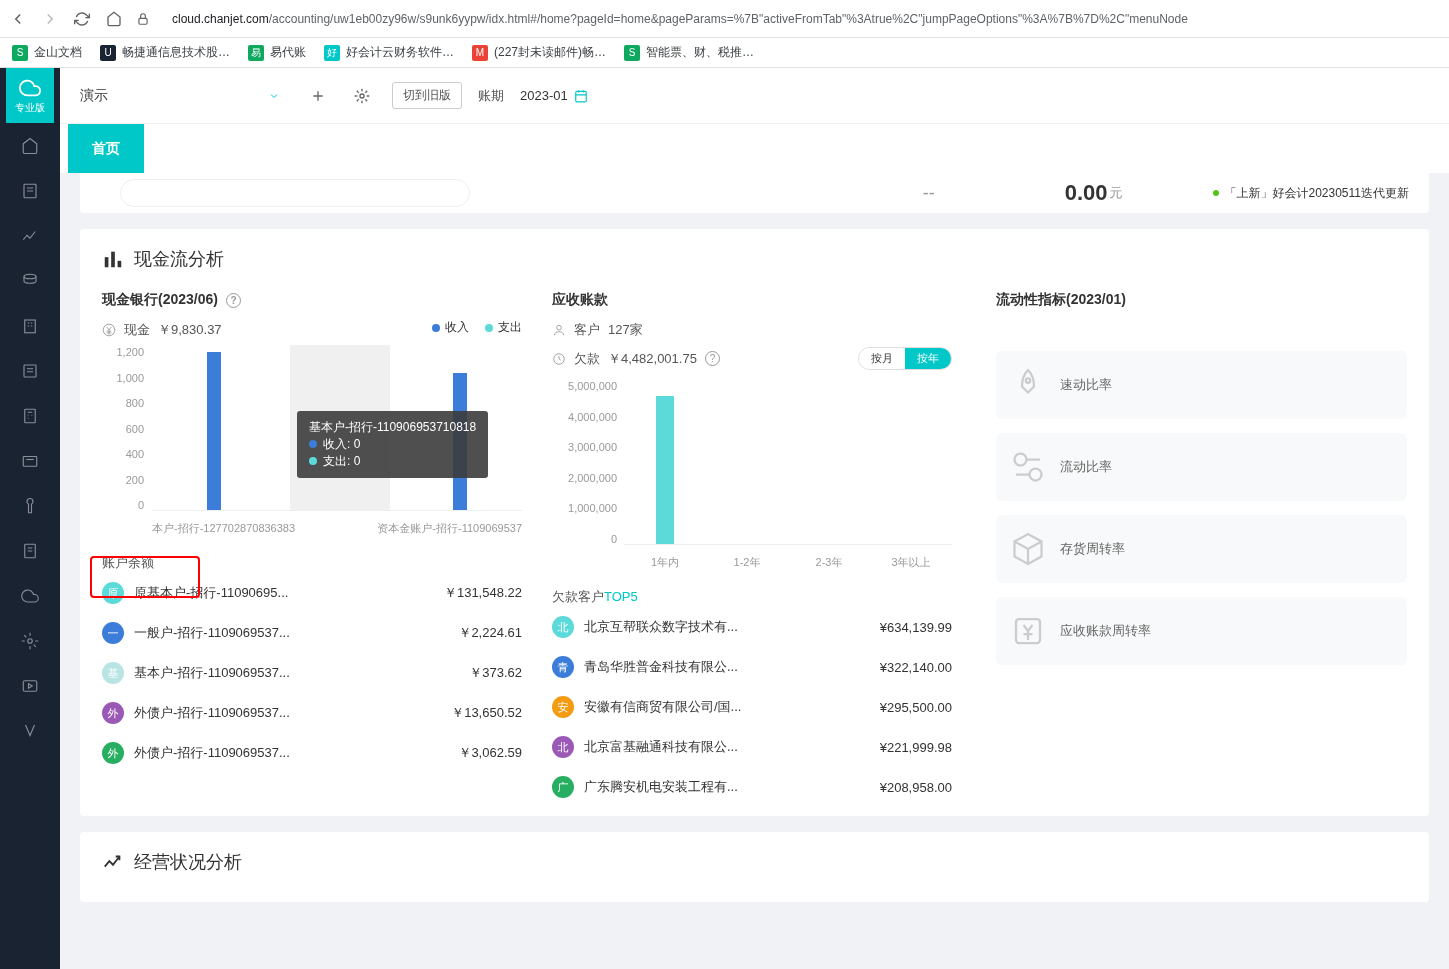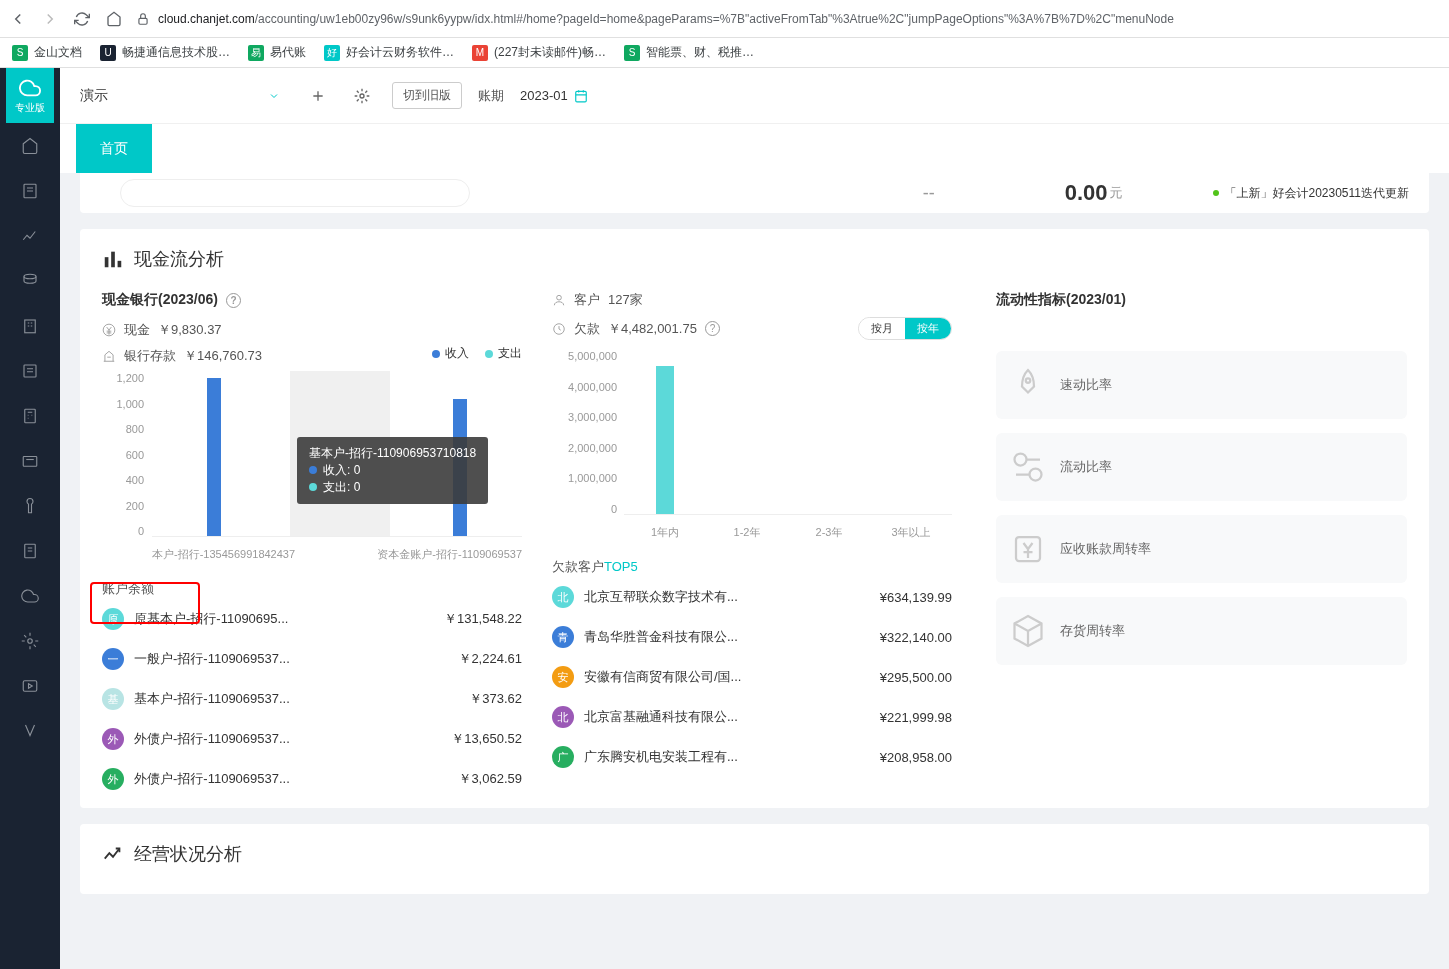--- a/index.html
+++ b/index.html
@@ -11,7 +11,7 @@
     .nav-btn.disabled { color: #bbb; }
     .url-bar { flex: 1; display: flex; align-items: center; gap: 8px; font-size: 12px; color: #5f6368; overflow: hidden; white-space: nowrap; }
     .lock-icon { width: 14px; height: 14px; }
-    .url-text { color: #5f6368; }
+    .url-text { color: #5f6368; margin-left: 14px; }
     .url-domain { color: #202124; }
     
     .bookmarks-bar { height: 30px; display: flex; align-items: center; padding: 0 12px; gap: 18px; border-bottom: 1px solid #e0e0e0; background: #fff; }

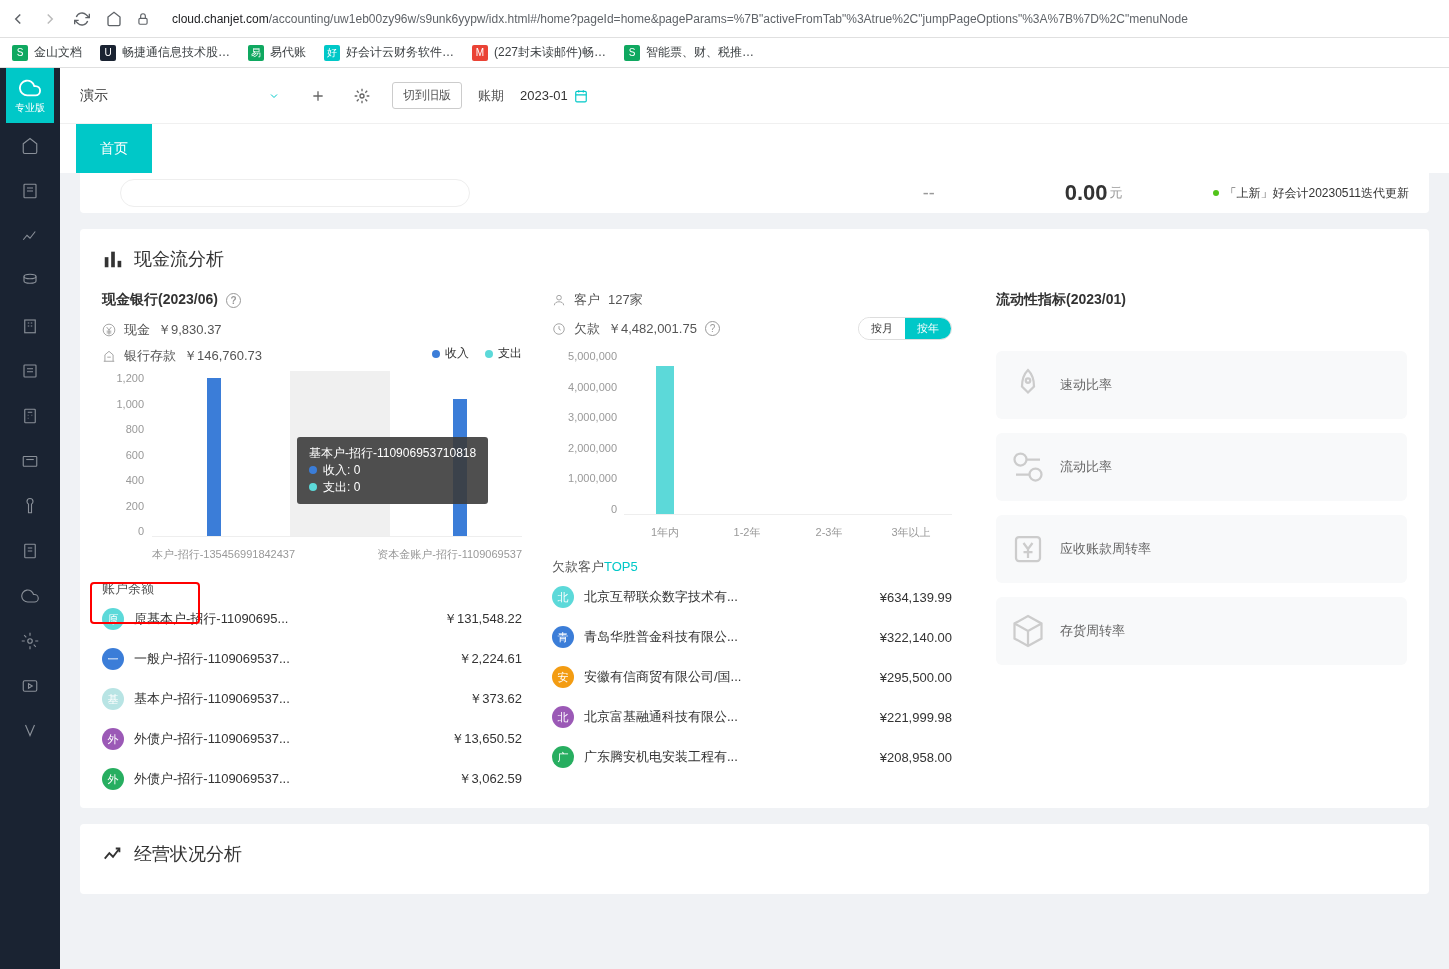--- a/index.html
+++ b/index.html
@@ -40,7 +40,7 @@
     .calendar-icon { color: #00c8c8; }
     
     
-    .tab-bar { height: 50px; background: #fff; display: flex; align-items: stretch; border-top: 1px solid #f0f0f0; padding-left: 16px; }
+    .tab-bar { height: 50px; background: #fff; display: flex; align-items: stretch; border-top: 1px solid #f0f0f0; padding-left: 8px; font-weight: bold; }
     .tab-item { padding: 0 24px; display: flex; align-items: center; font-size: 14px; cursor: pointer; }
     .tab-item.active { background: #00c8c8; color: #fff; }
     

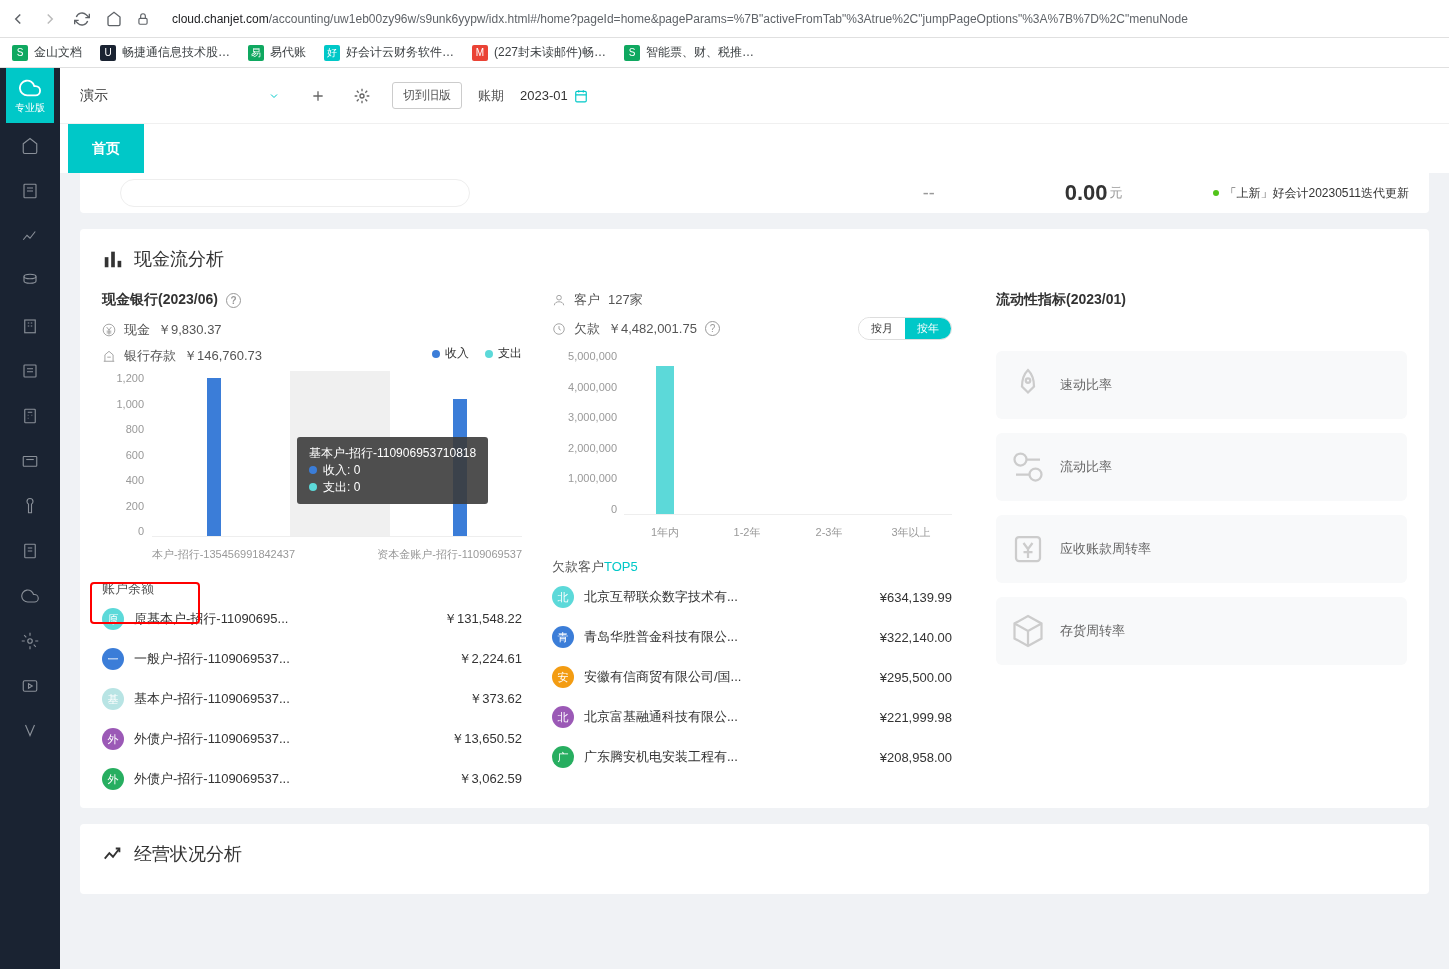--- a/index.html
+++ b/index.html
@@ -424,6 +424,7 @@
           </div>
 
           <div class="col-mid">
+            <div class="sub-title">应收账款</div>
             <div class="stat-line">
               <svg viewBox="0 0 24 24" fill="none" stroke="currentColor" stroke-width="1.5">
                   <circle cx="12" cy="8" r="4"></circle>

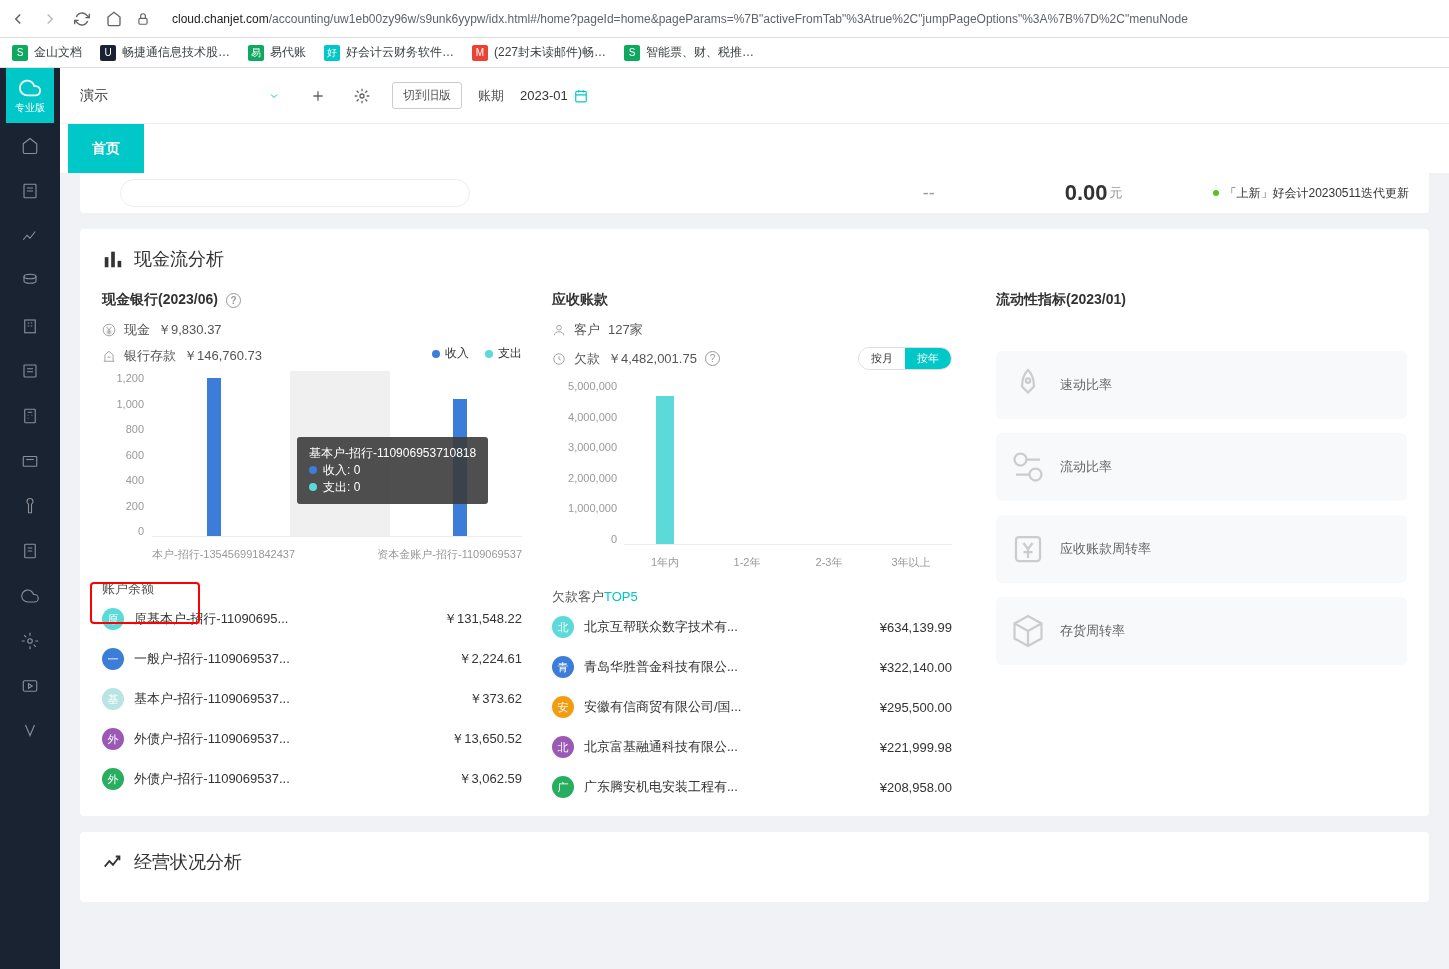--- a/index.html
+++ b/index.html
@@ -335,13 +335,6 @@
               <span>现金</span>
               <span>￥9,830.37</span>
             </div>
-            <div class="stat-line">
-              <svg viewBox="0 0 24 24" fill="none" stroke="currentColor" stroke-width="1.5">
-                  <path d="M3 21h18M5 21V10l7-6 7 6v11M9 14h6"></path>
-                </svg>
-              <span>银行存款</span>
-              <span>￥146,760.73</span>
-            </div>
             <div class="legend-row" style="margin-top:-28px;">
               <div class="legend-item">
                   <span class="legend-dot" style="background:#3b7dd8"></span>

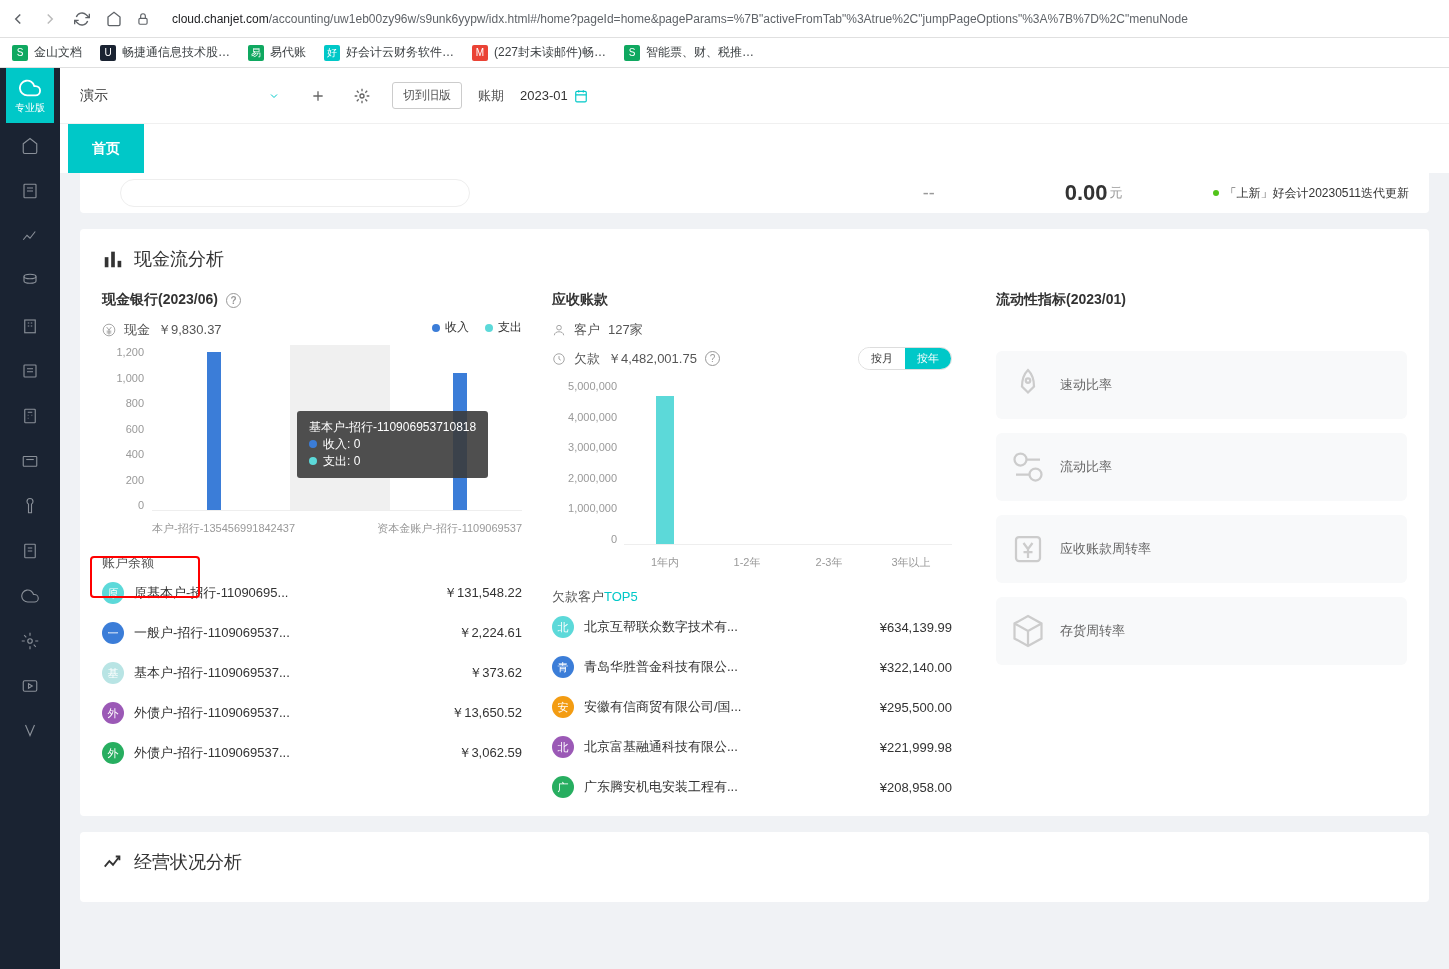--- a/index.html
+++ b/index.html
@@ -377,7 +377,7 @@
                 </div>
               </div>
               <div class="chart-x-axis">
-                <span>本户-招行-135456991842437</span>
+                <span>本户-招行-127702870836383</span>
                 <span>资本金账户-招行-1109069537</span>
               </div>
             </div>

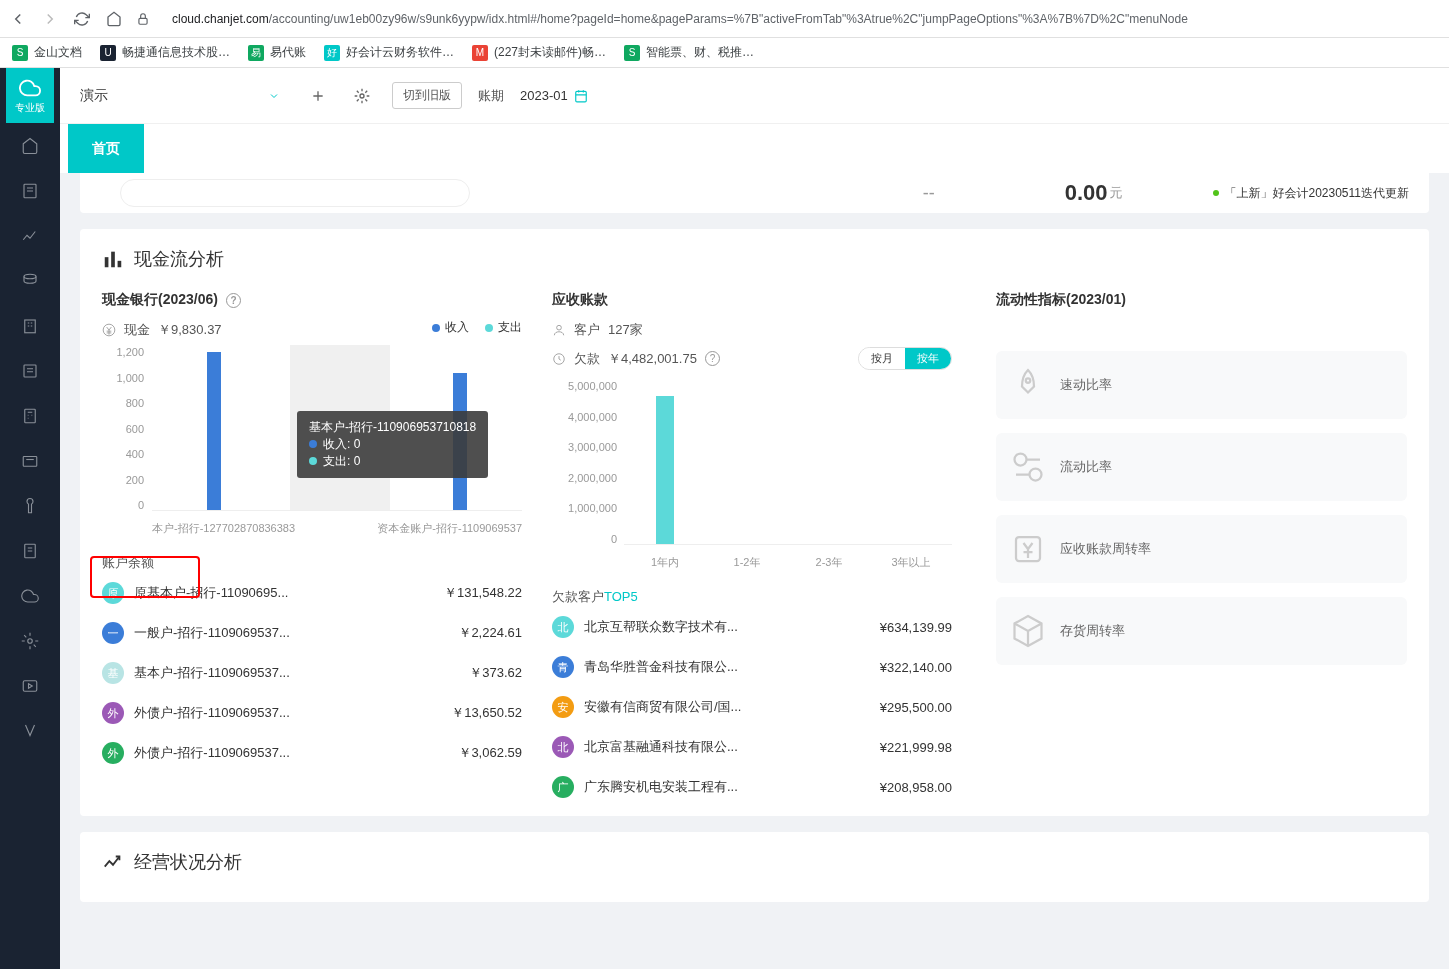--- a/index.html
+++ b/index.html
@@ -528,17 +528,17 @@
             </div>
             <div class="indicator-card">
               <svg class="indicator-icon" viewBox="0 0 24 24" fill="none" stroke="currentColor" stroke-width="1.5">
+                  <path d="M12 2l9 5v10l-9 5-9-5V7z"></path>
+                  <path d="M12 22V12M3 7l9 5 9-5"></path>
+                </svg>
+              <span class="indicator-label">存货周转率</span>
+            </div>
+            <div class="indicator-card">
+              <svg class="indicator-icon" viewBox="0 0 24 24" fill="none" stroke="currentColor" stroke-width="1.5">
                   <rect x="4" y="4" width="16" height="16" rx="2"></rect>
                   <path d="M9 8l3 4 3-4M9 14h6M12 12v6"></path>
                 </svg>
               <span class="indicator-label">应收账款周转率</span>
-            </div>
-            <div class="indicator-card">
-              <svg class="indicator-icon" viewBox="0 0 24 24" fill="none" stroke="currentColor" stroke-width="1.5">
-                  <path d="M12 2l9 5v10l-9 5-9-5V7z"></path>
-                  <path d="M12 22V12M3 7l9 5 9-5"></path>
-                </svg>
-              <span class="indicator-label">存货周转率</span>
             </div>
           </div>
         </div>

